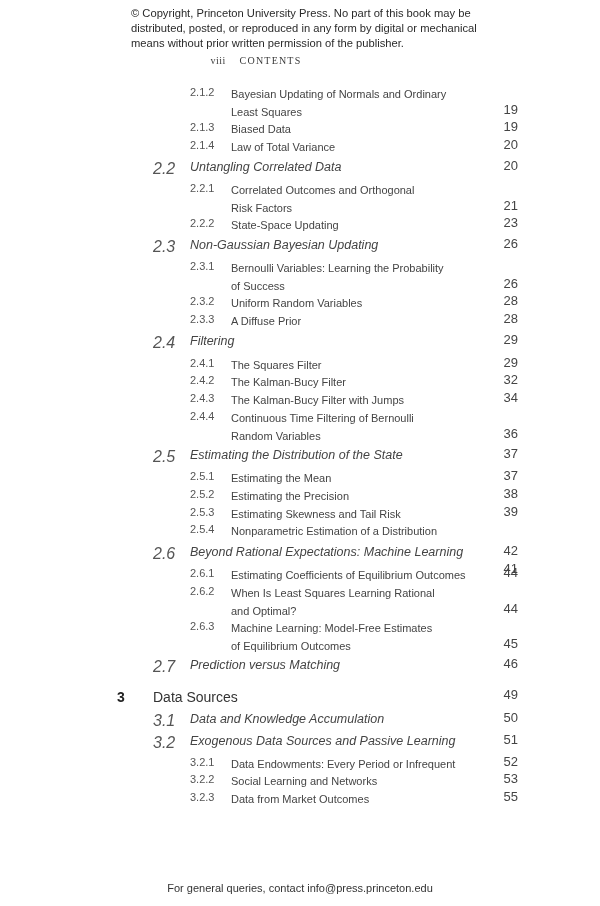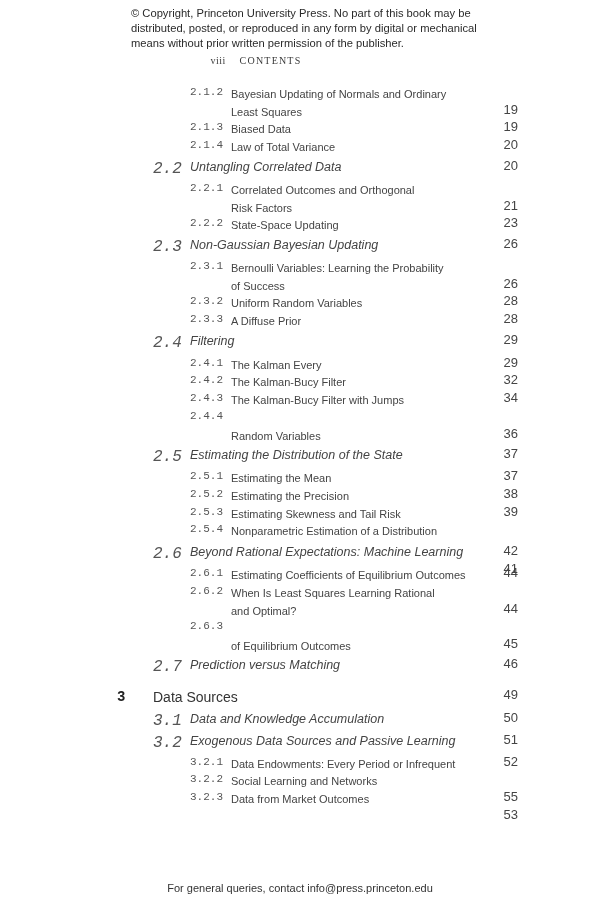--- a/index.html
+++ b/index.html
@@ -12,7 +12,7 @@
   .running-head .pg { margin-right: 10px; letter-spacing: 0.5px; }
   .toc { position: absolute; left: 0; top: 0; width: 600px; }
   .row { position: absolute; left: 0; width: 600px; }
-  .num { position: absolute; font-family: Liberation Mono, monospace; }
+  .num { position: absolute; }
   .title { position: absolute; }
   .page { position: absolute; right: 82px; text-align: center; }
   .sub .num { left: 190px; font-size: 11px; color: #555; }

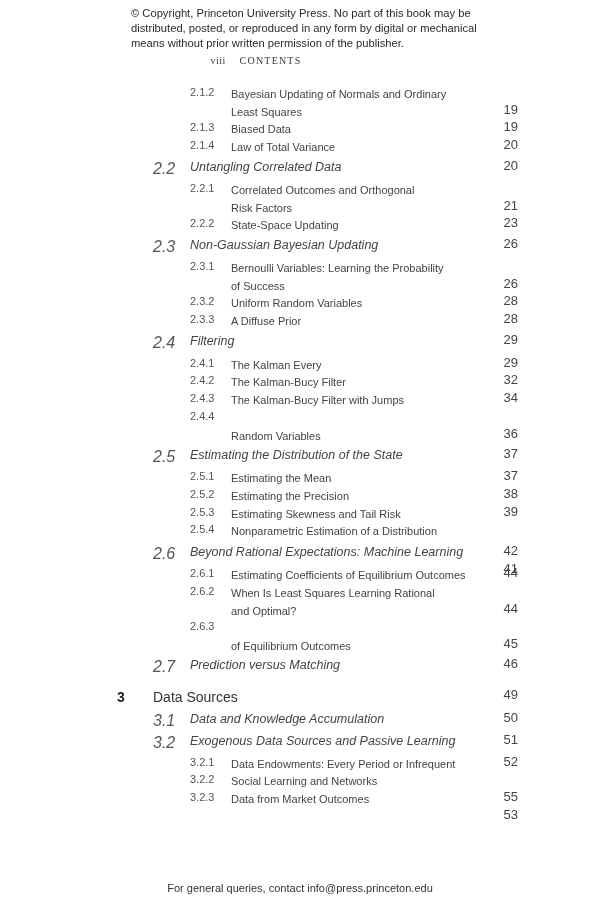--- a/index.html
+++ b/index.html
@@ -95,7 +95,7 @@
     </div>
     <div class="row sub" style="top: 357px;">
       <span class="num">2.4.1</span>
-      <span class="title"><span>The Kalman Every</span></span>
+      <span class="title"><span>The Squares Filter</span></span>
       <span class="page" style="top: -2px;">29</span>
     </div>
     <div class="row sub" style="top: 374px;">

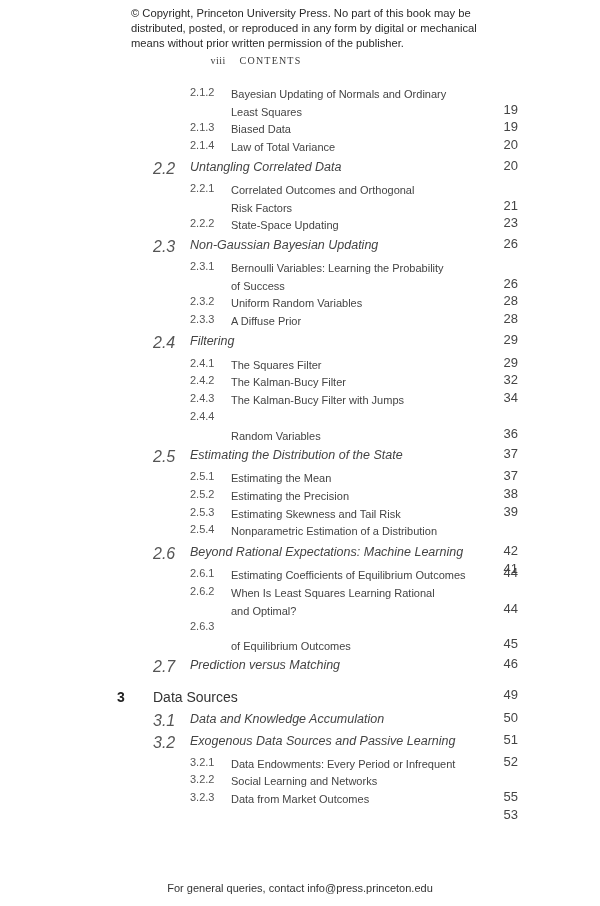--- a/index.html
+++ b/index.html
@@ -110,7 +110,7 @@
     </div>
     <div class="row sub" style="top: 410px;">
       <span class="num">2.4.4</span>
-      <span class="title"><br><span>Random Variables</span></span>
+      <span class="title"><span>Continuous Time Filtering of Bernoulli</span><br><span>Random Variables</span></span>
       <span class="page" style="top: 16px;">36</span>
     </div>
     <div class="row sec" style="top: 448px;">

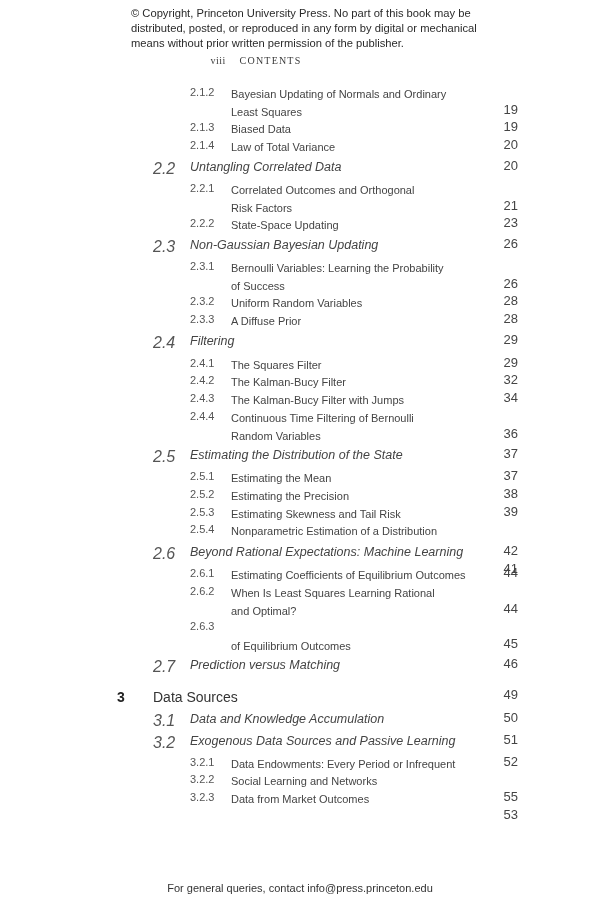--- a/index.html
+++ b/index.html
@@ -155,7 +155,7 @@
     </div>
     <div class="row sub" style="top: 620px;">
       <span class="num">2.6.3</span>
-      <span class="title"><br><span>of Equilibrium Outcomes</span></span>
+      <span class="title"><span>Machine Learning: Model-Free Estimates</span><br><span>of Equilibrium Outcomes</span></span>
       <span class="page" style="top: 16px;">45</span>
     </div>
     <div class="row sec" style="top: 658px;">

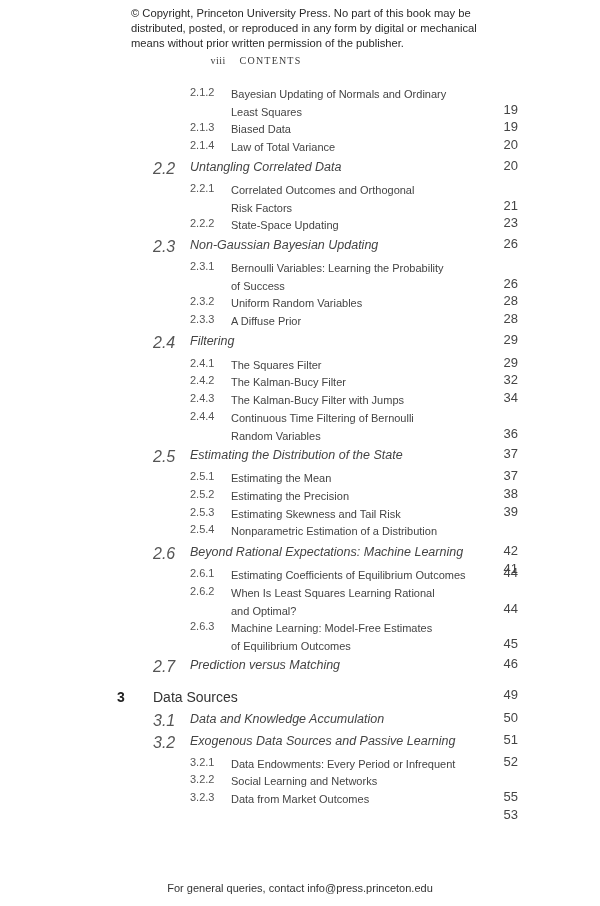--- a/index.html
+++ b/index.html
@@ -186,7 +186,7 @@
     <div class="row sub" style="top: 773px;">
       <span class="num">3.2.2</span>
       <span class="title"><span>Social Learning and Networks</span></span>
-      <span class="page" style="top: -2px; margin-top: 36px;">53</span>
+      <span class="page" style="top: -2px;">53</span>
     </div>
     <div class="row sub" style="top: 791px;">
       <span class="num">3.2.3</span>

